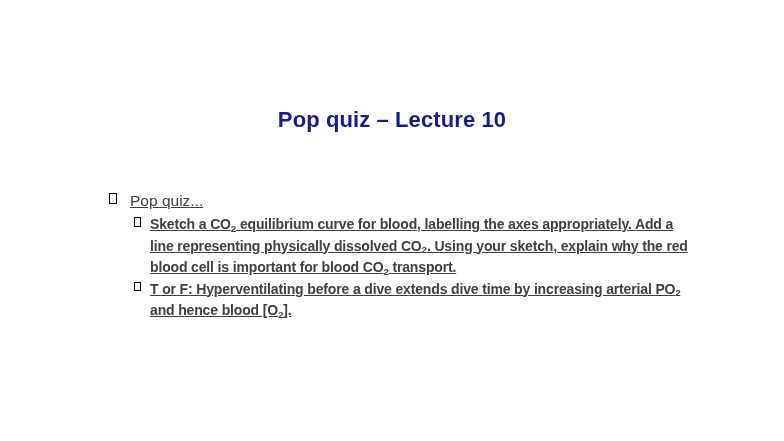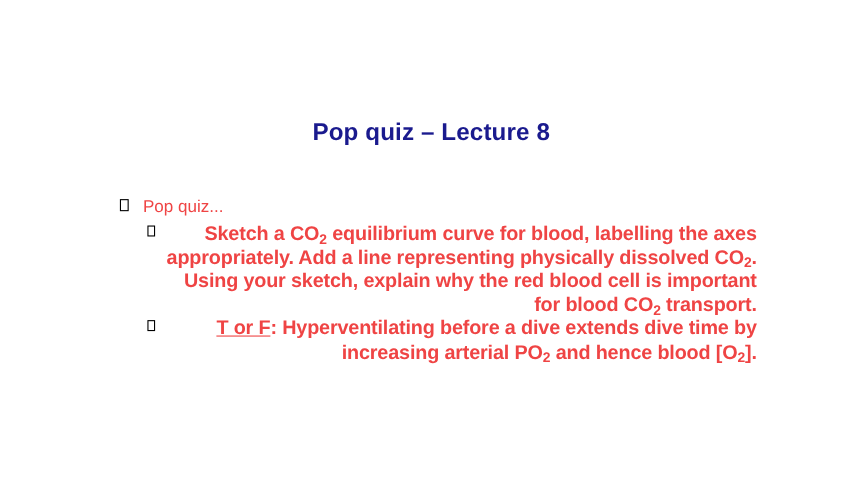--- a/index.html
+++ b/index.html
@@ -116,7 +116,7 @@
 
 <div class="slide">
 
-  <div class="slide-title">Pop quiz – Lecture 8</div>
+  <div class="slide-title">Pop quiz – Lecture 10</div>
 
   <div class="body-block">
 

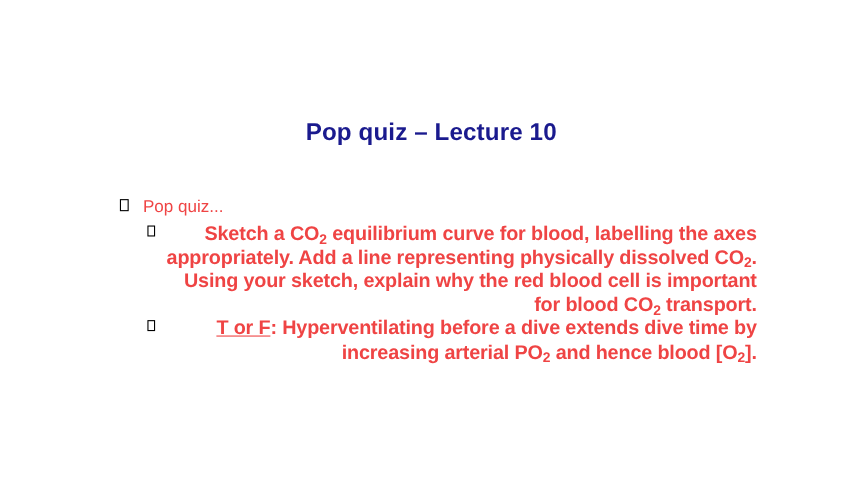--- a/index.html
+++ b/index.html
@@ -41,9 +41,10 @@
   .body-block {
     position: absolute;
     left: 108px;
-    top: 178px;
+    top: 190px;
     width: 580px;
-    color: #ef4444;
+    color: #404040;
+    text-decoration: underline;
   }
 
   

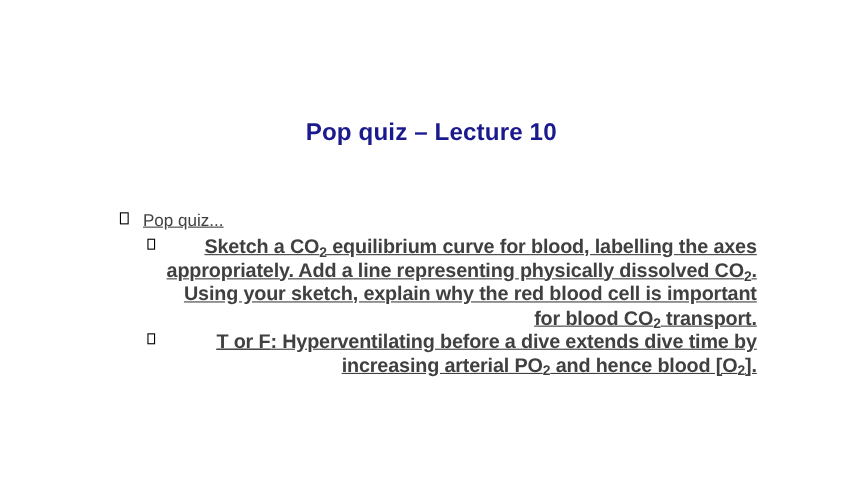--- a/index.html
+++ b/index.html
@@ -66,12 +66,11 @@
   .lvl2 {
     position: relative;
     padding-left: 42px;
-    font-size: 18px;
+    font-size: 14px;
     font-weight: bold;
     line-height: 21.5px;
     letter-spacing: -0.15px;
     margin-bottom: 0px;
-    text-align: right;
   }
   .lvl2 > .bullet {
     position: absolute;

